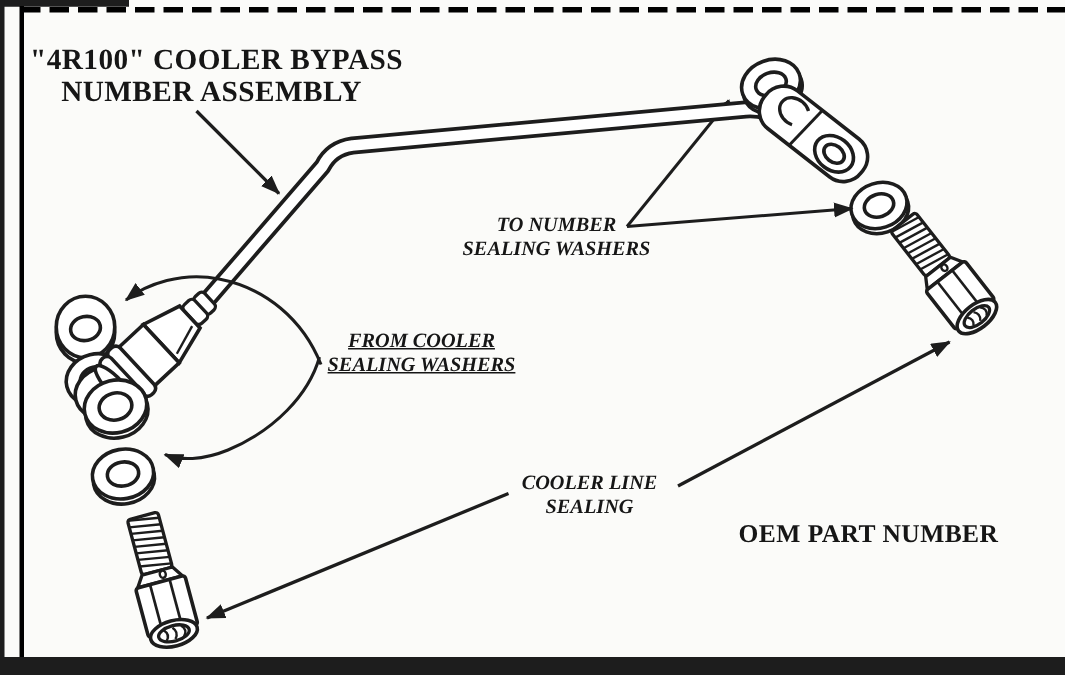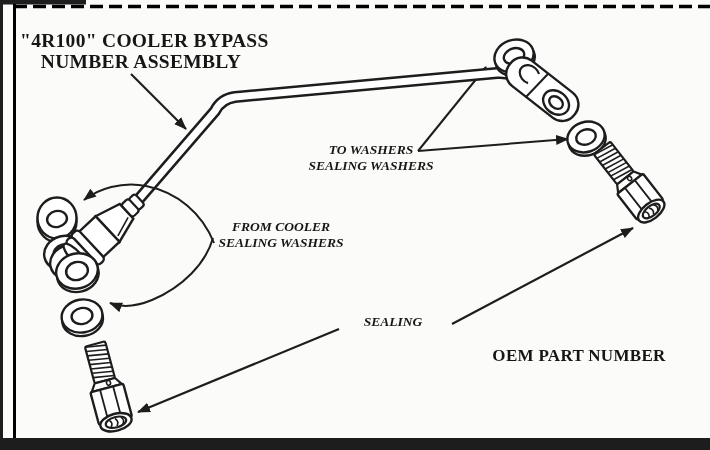--- a/index.html
+++ b/index.html
@@ -158,7 +158,7 @@
   </div>
 
   <div class="label callout-label" style="left:296px;top:142px;width:150px;">
-    <div>TO WASHERS</div>
+    <div>TO NUMBER</div>
     <div>SEALING WASHERS</div>
   </div>
 

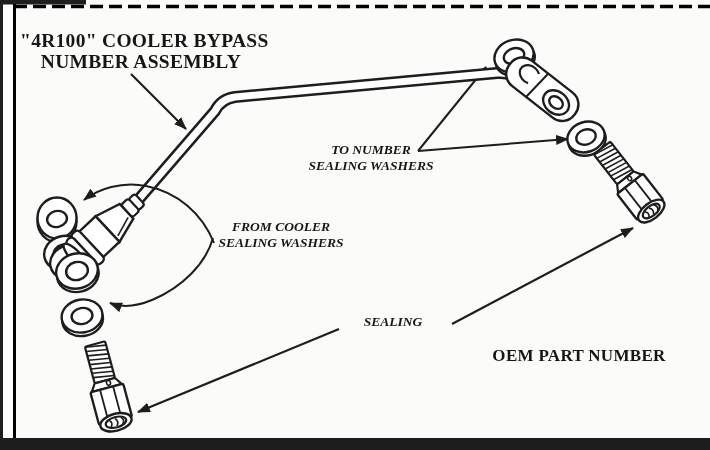--- a/index.html
+++ b/index.html
@@ -162,7 +162,7 @@
     <div>SEALING WASHERS</div>
   </div>
 
-  <div class="label callout-label" style="left:206px;top:219px;width:150px;">
+  <div class="label callout-label" style="left:206px;top:219px;width:150px;text-decoration:underline;">
     <div>FROM COOLER</div>
     <div>SEALING WASHERS</div>
   </div>

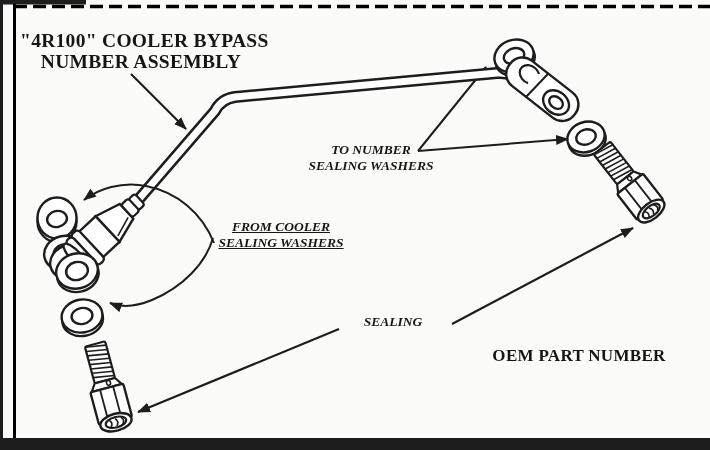--- a/index.html
+++ b/index.html
@@ -168,6 +168,7 @@
   </div>
 
   <div class="label callout-label" style="left:320px;top:314px;width:146px;">
+    <div>COOLER LINE</div>
     <div>SEALING</div>
   </div>
 

